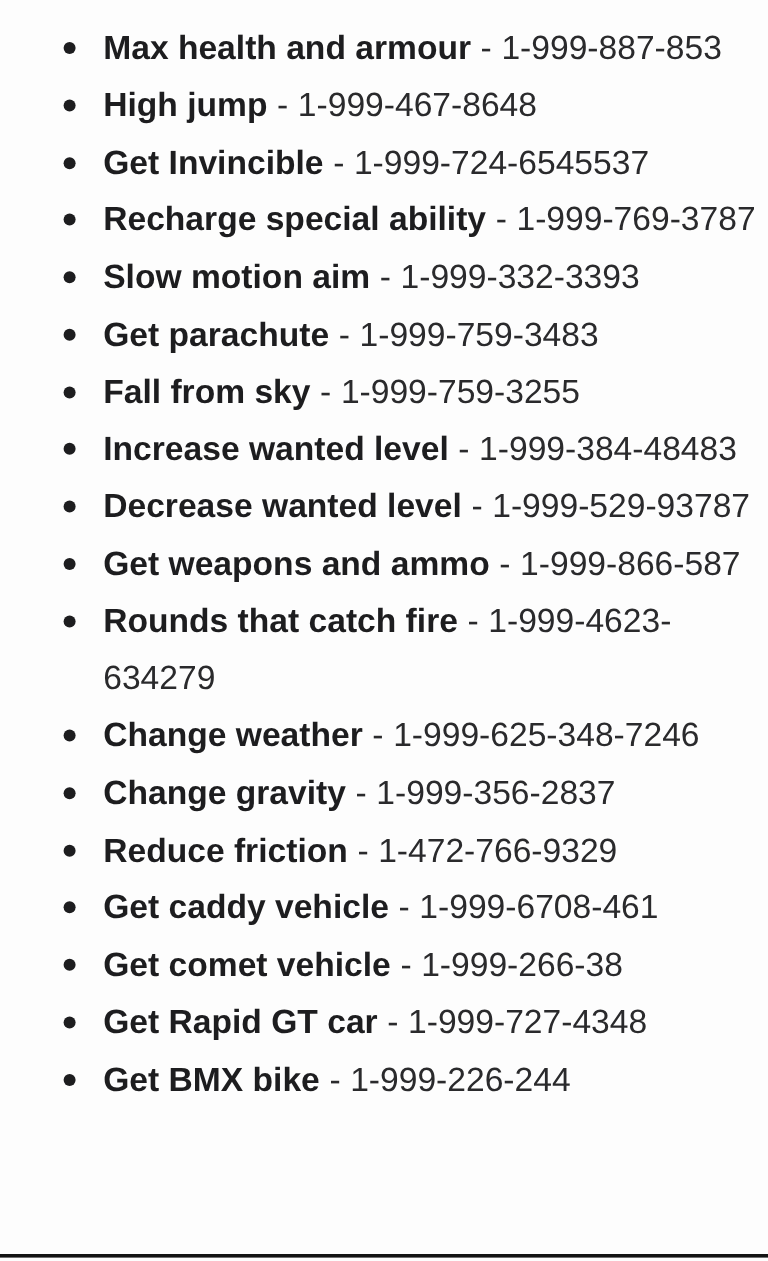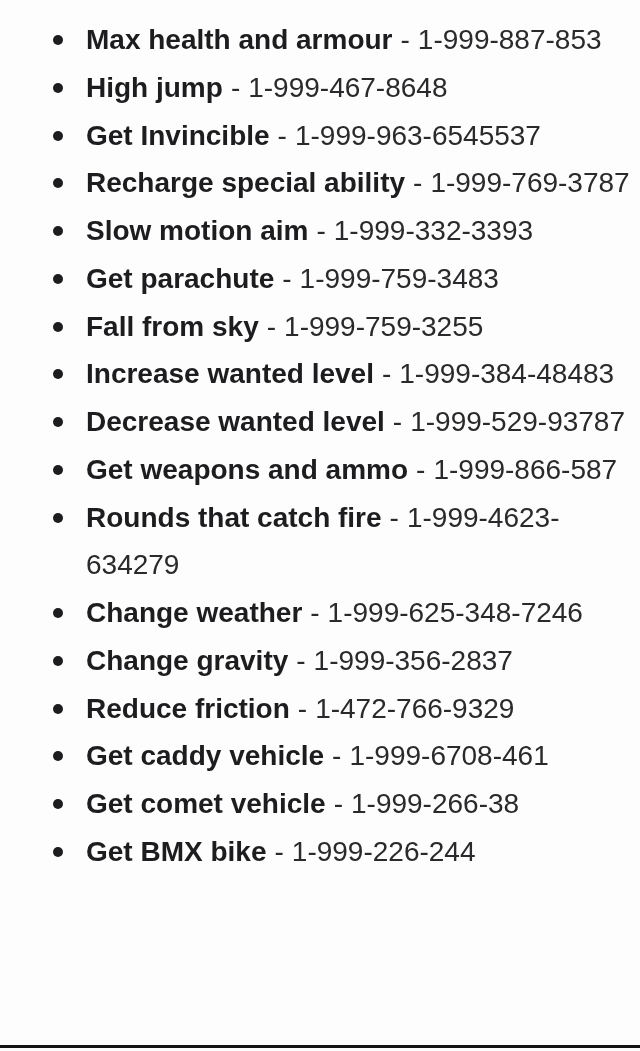--- a/index.html
+++ b/index.html
@@ -78,7 +78,7 @@
   </li>
 
   <li>
-    <span class="cheat-name">Get Invincible</span><span class="cheat-sep">-</span><span class="cheat-code">1-999-963-6545537</span>
+    <span class="cheat-name">Get Invincible</span><span class="cheat-sep">-</span><span class="cheat-code">1-999-724-6545537</span>
   </li>
 
   <li>

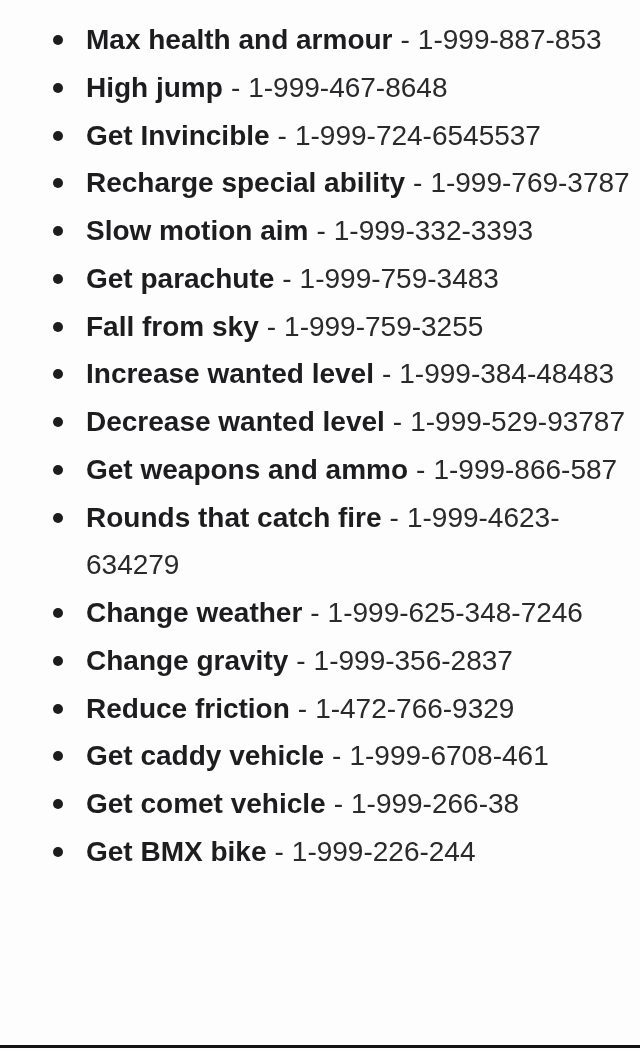--- a/index.html
+++ b/index.html
@@ -134,6 +134,9 @@
     <span class="cheat-name">Get comet vehicle</span><span class="cheat-sep">-</span><span class="cheat-code">1-999-266-38</span>
   </li>
 
+  <li>
+    <span class="cheat-name">Get Rapid GT car</span><span class="cheat-sep">-</span><span class="cheat-code">1-999-727-4348</span>
+  </li>
 
 
   <li>

